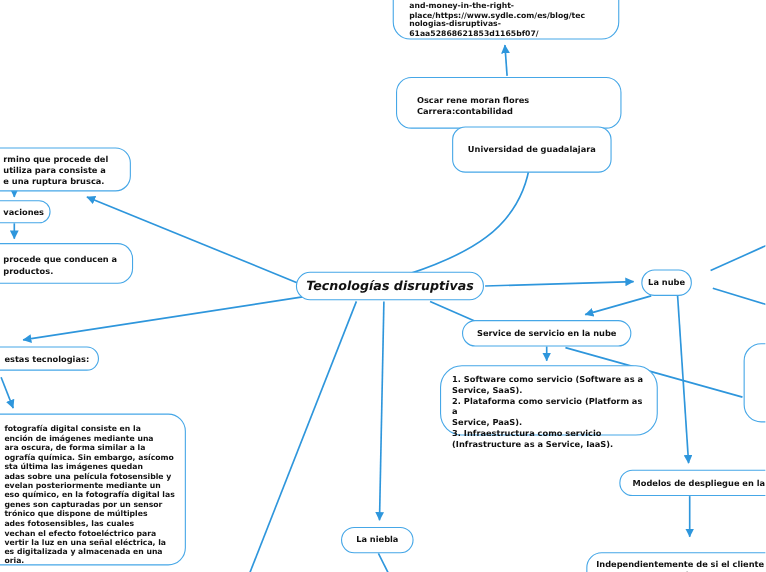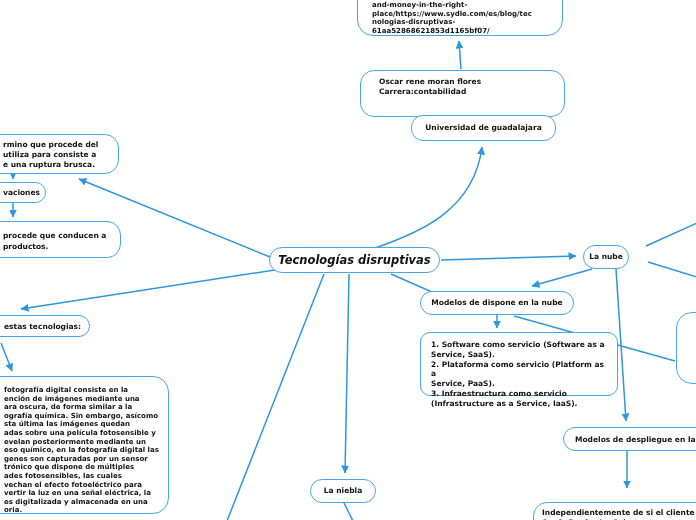--- a/index.html
+++ b/index.html
@@ -57,7 +57,7 @@
 61aa52868621853d1165bf07/</span>
   </div>
 
-  <div class="node" style="left:360px;top:70px;width:205px;height:47px;border-radius:14px;padding:6px 6px 0 18px;">
+  <div class="node" style="left:360px;top:70px;width:205px;height:47px;border-radius:14px;padding:16px 6px 0 18px;">
     <span class="txt">Oscar rene moran flores
 Carrera:contabilidad</span>
   </div>

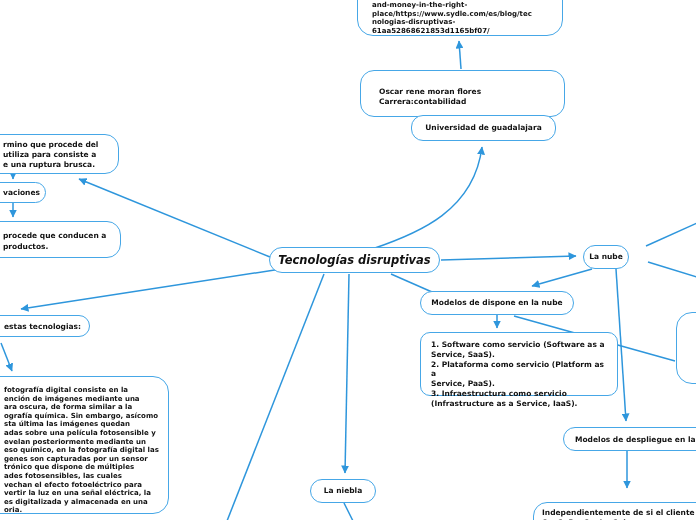--- a/index.html
+++ b/index.html
@@ -62,7 +62,7 @@
 Carrera:contabilidad</span>
   </div>
 
-  <div class="node ctr" style="left:411px;top:115px;width:145px;height:26px;align-items:center;">
+  <div class="node ctr" style="left:411px;top:115px;width:145px;height:42px;align-items:center;">
     <span class="txt">Universidad de guadalajara</span>
   </div>
 

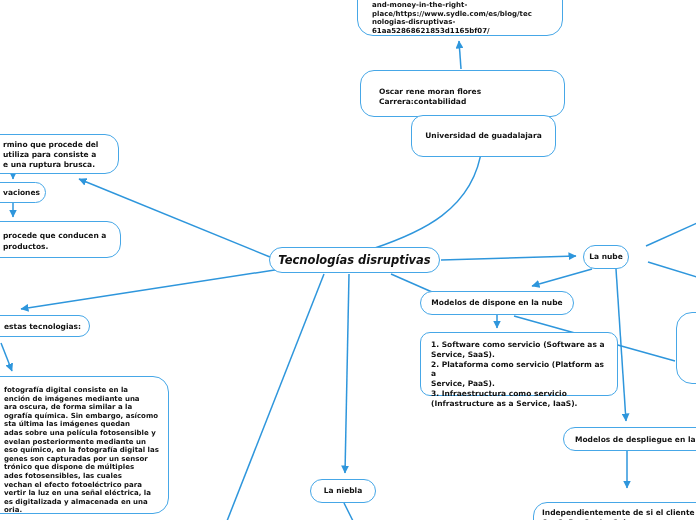--- a/index.html
+++ b/index.html
@@ -112,7 +112,7 @@
   </div>
 
   <div class="node ctr" style="left:420px;top:291px;width:154px;height:24px;">
-    <span class="txt">Modelos de dispone en la nube</span>
+    <span class="txt">Service de servicio en la nube</span>
   </div>
 
   <div class="node" style="left:420px;top:332px;width:198px;height:64px;border-radius:10px;padding:7px 6px 0 10px;line-height:9.8px;">

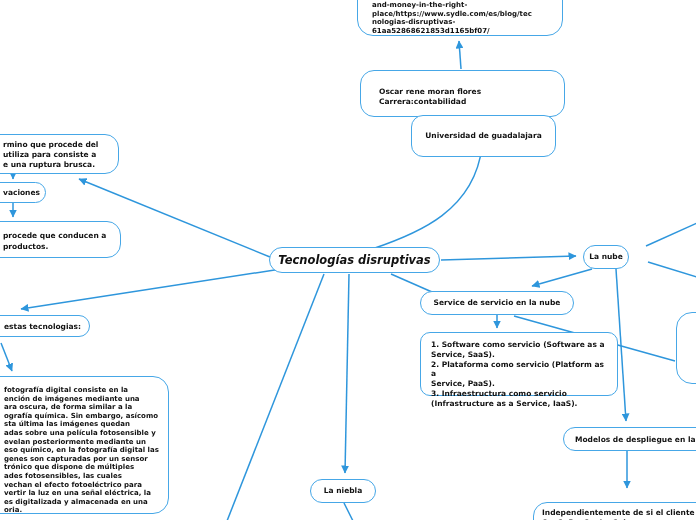--- a/index.html
+++ b/index.html
@@ -115,7 +115,7 @@
     <span class="txt">Service de servicio en la nube</span>
   </div>
 
-  <div class="node" style="left:420px;top:332px;width:198px;height:64px;border-radius:10px;padding:7px 6px 0 10px;line-height:9.8px;">
+  <div class="node" style="left:400px;top:332px;width:198px;height:64px;border-radius:20px;padding:7px 6px 0 10px;line-height:9.8px;">
     <span class="txt">1. Software como servicio (Software as a
 Service, SaaS).
 2. Plataforma como servicio (Platform as a

